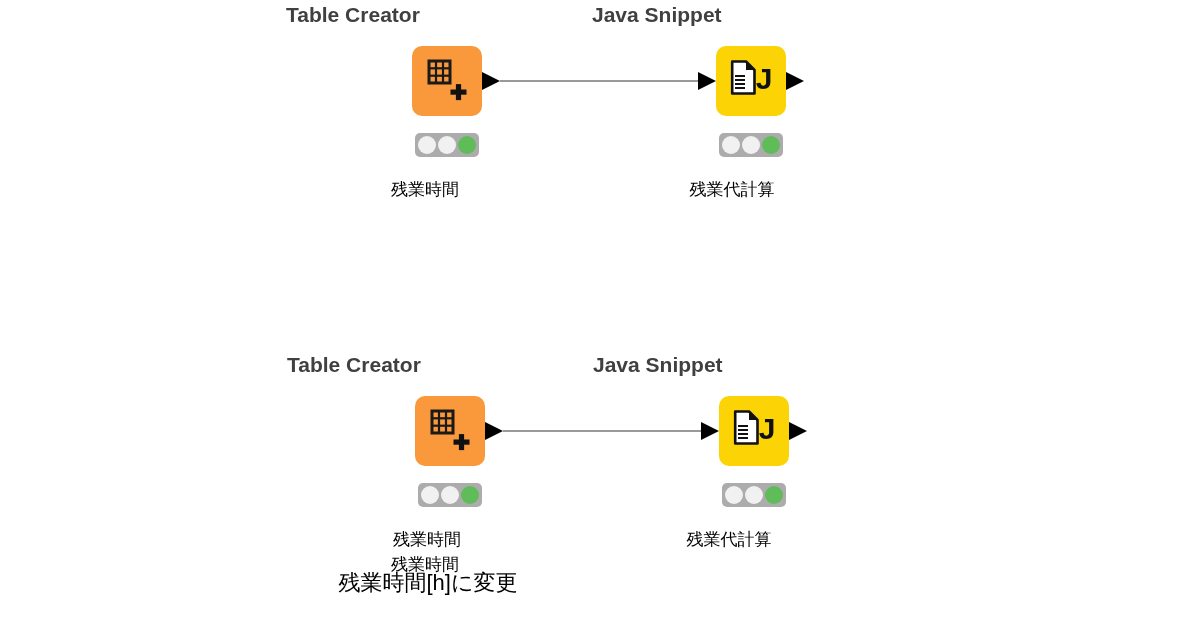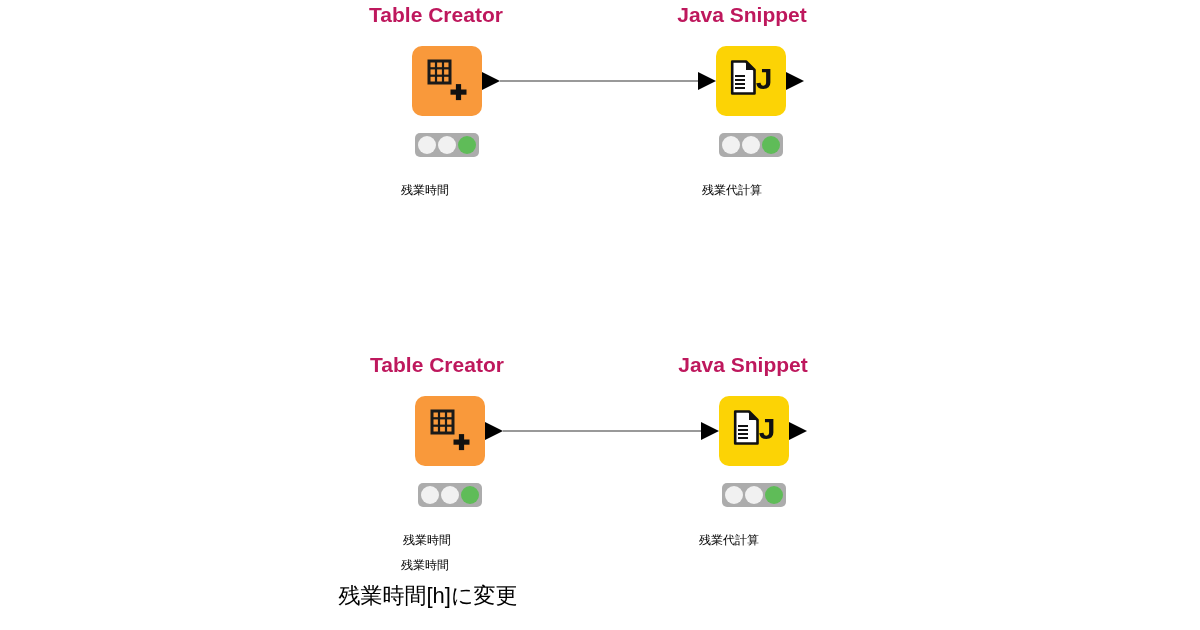--- a/index.html
+++ b/index.html
@@ -7,8 +7,8 @@
        font-family:"Liberation Sans", sans-serif;}
   .canvas{position:relative;width:1200px;height:630px;background:#ffffff;}
 
-  .ntitle{position:absolute;width:300px;text-align:center;
-          font-size:21px;line-height:24px;font-weight:bold;color:#be185d;}
+  .ntitle{position:absolute;width:300px;text-align:left;
+          font-size:21px;line-height:24px;font-weight:bold;color:#404040;}
 
   .node{position:absolute;width:70px;height:70px;border-radius:10px;}
   .node.creator{background:#F9993B;}

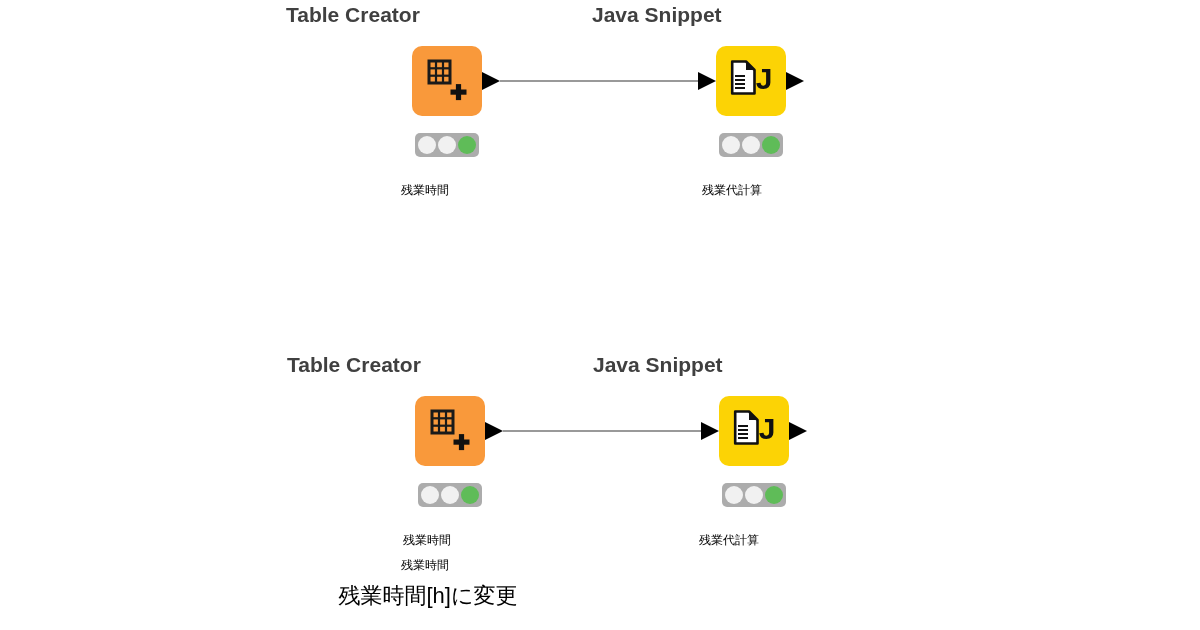--- a/index.html
+++ b/index.html
@@ -31,7 +31,7 @@
   .light.on{background:#5FBC58;}
 
   .nlabel{position:absolute;width:300px;text-align:center;
-          font-size:12px;line-height:20px;color:#000;}
+          font-size:17px;line-height:20px;color:#000;}
   .nlabel.big{font-size:22px;line-height:25px;}
 </style>
 </head>

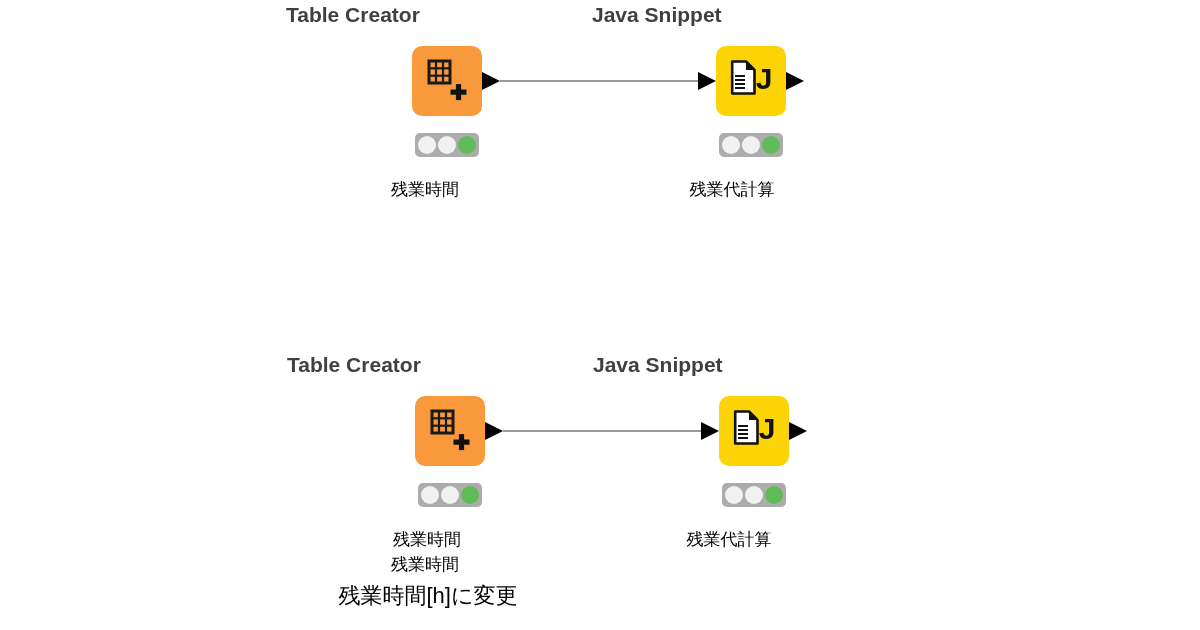--- a/index.html
+++ b/index.html
@@ -130,7 +130,7 @@
   <div class="nlabel" style="left:579px;top:530px">残業代計算</div>
 
   <div class="nlabel" style="left:275px;top:555px">残業時間</div>
-  <div class="nlabel big" style="left:278px;top:583px">残業時間[h]に変更</div>
+  <div class="nlabel big" style="left:278px;top:570px">残業時間[h]に変更</div>
 
 </div>
 

